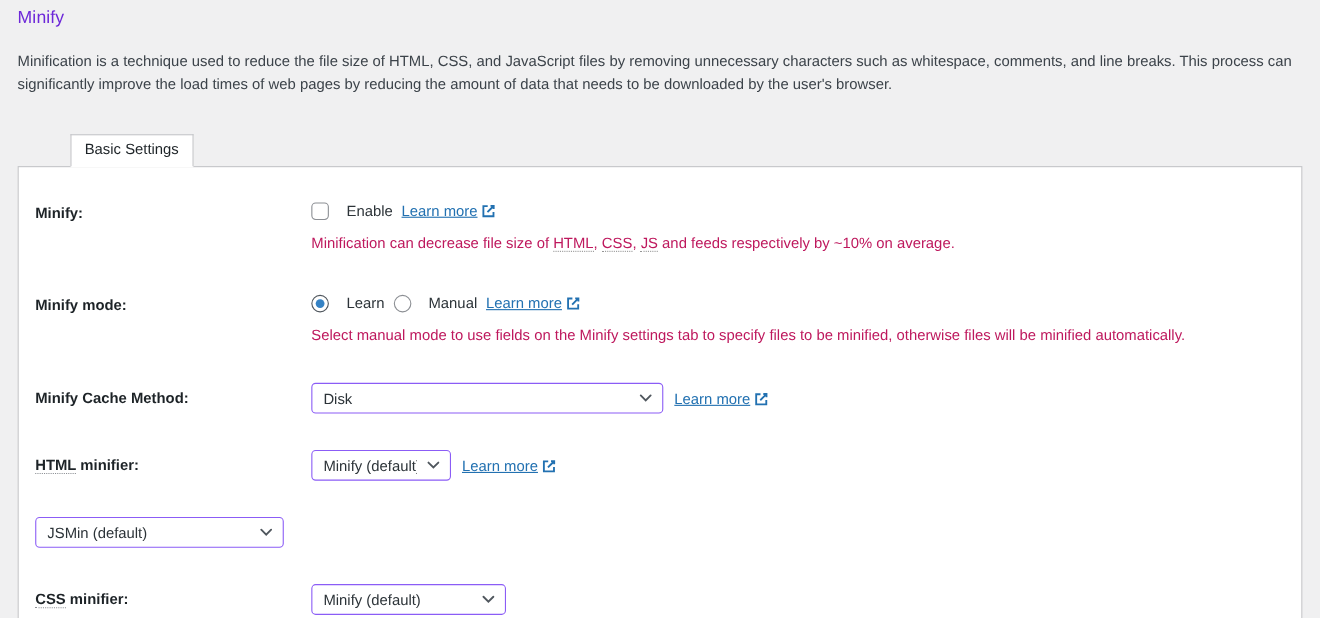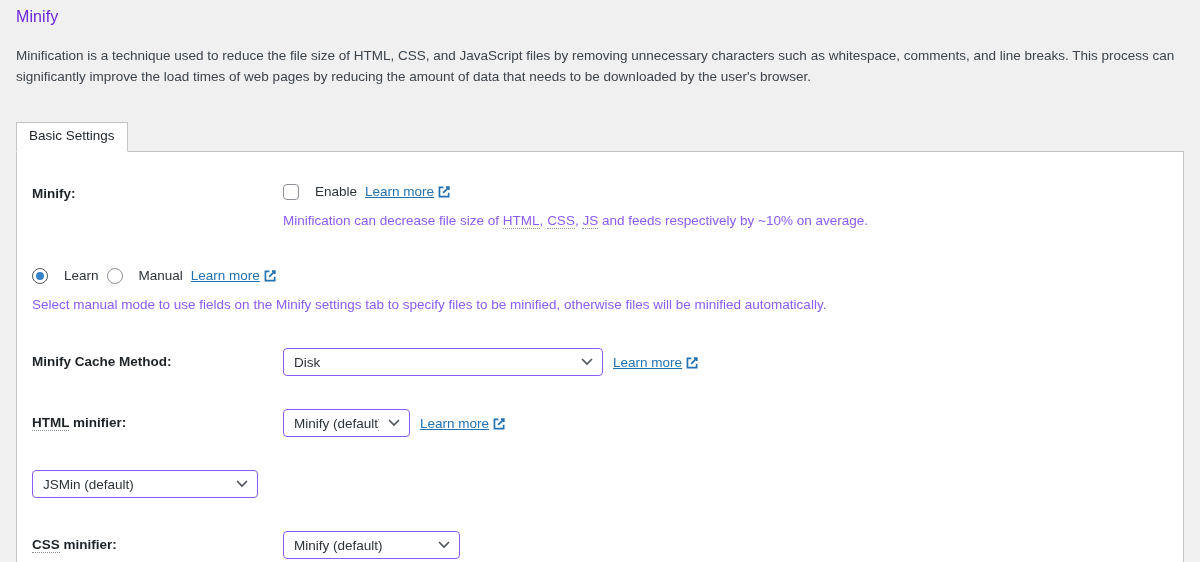--- a/index.html
+++ b/index.html
@@ -33,6 +33,7 @@
     margin-right:7px;
     cursor:pointer;
     line-height:1.1;
+    margin-left:48px;
   }
   .tab.active {
     border-bottom:1px solid #fff;

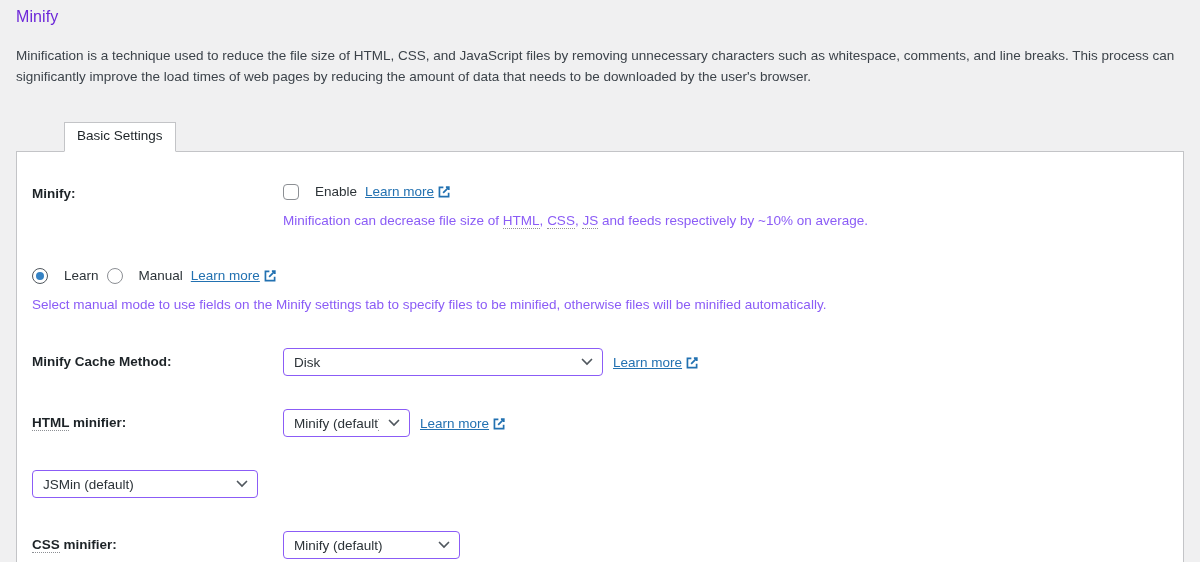--- a/index.html
+++ b/index.html
@@ -69,7 +69,7 @@
   .control-line { display:flex; align-items:center; min-height:24px; }
   .desc {
     margin-top:7px;
-    color:#8b5cf6;
+    color:#be185d;
     font-size:13.5px;
     line-height:1.5;
   }

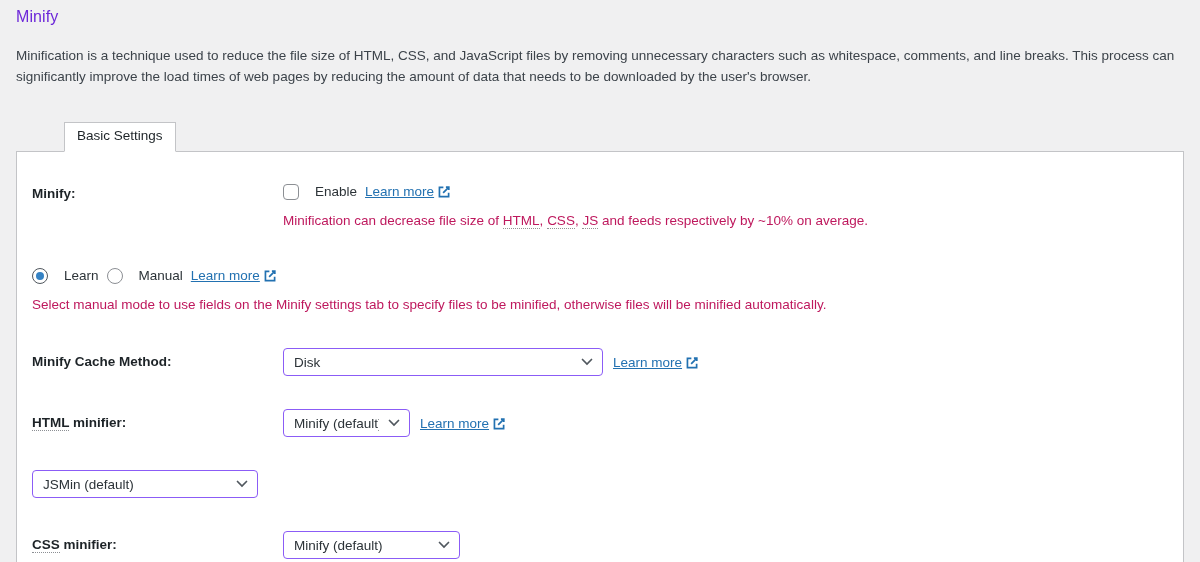--- a/index.html
+++ b/index.html
@@ -174,6 +174,7 @@
     </div>
 
     <div class="row">
+      <div class="row-label">Minify mode:</div>
       <div class="row-control">
         <div class="control-line">
           <input type="radio" name="minify_mode" checked="checked" style="">

